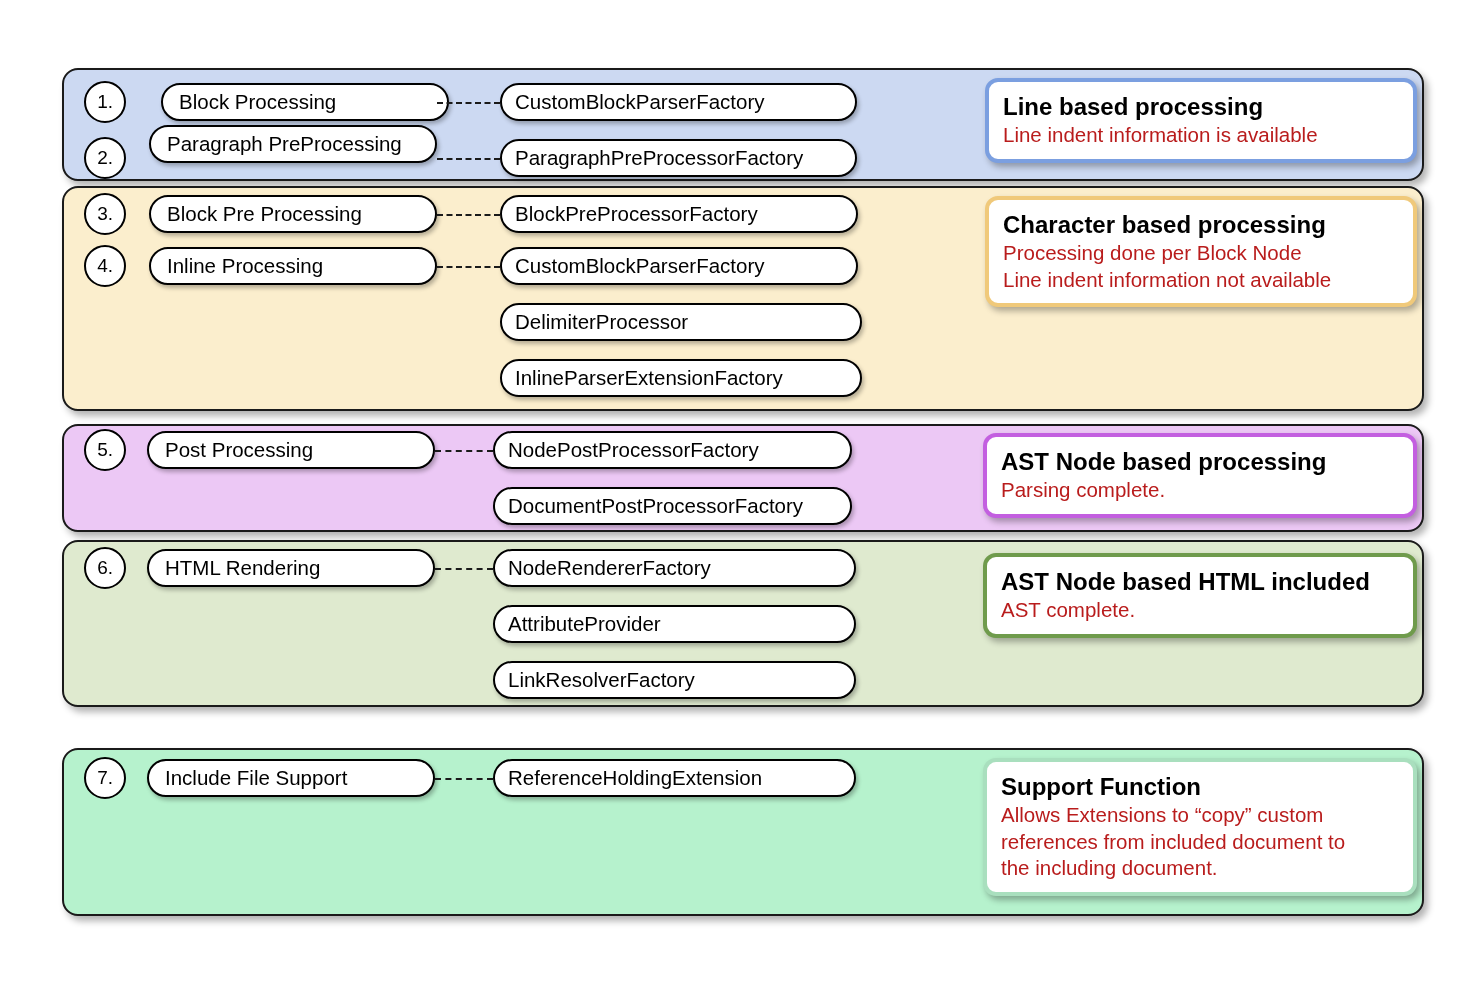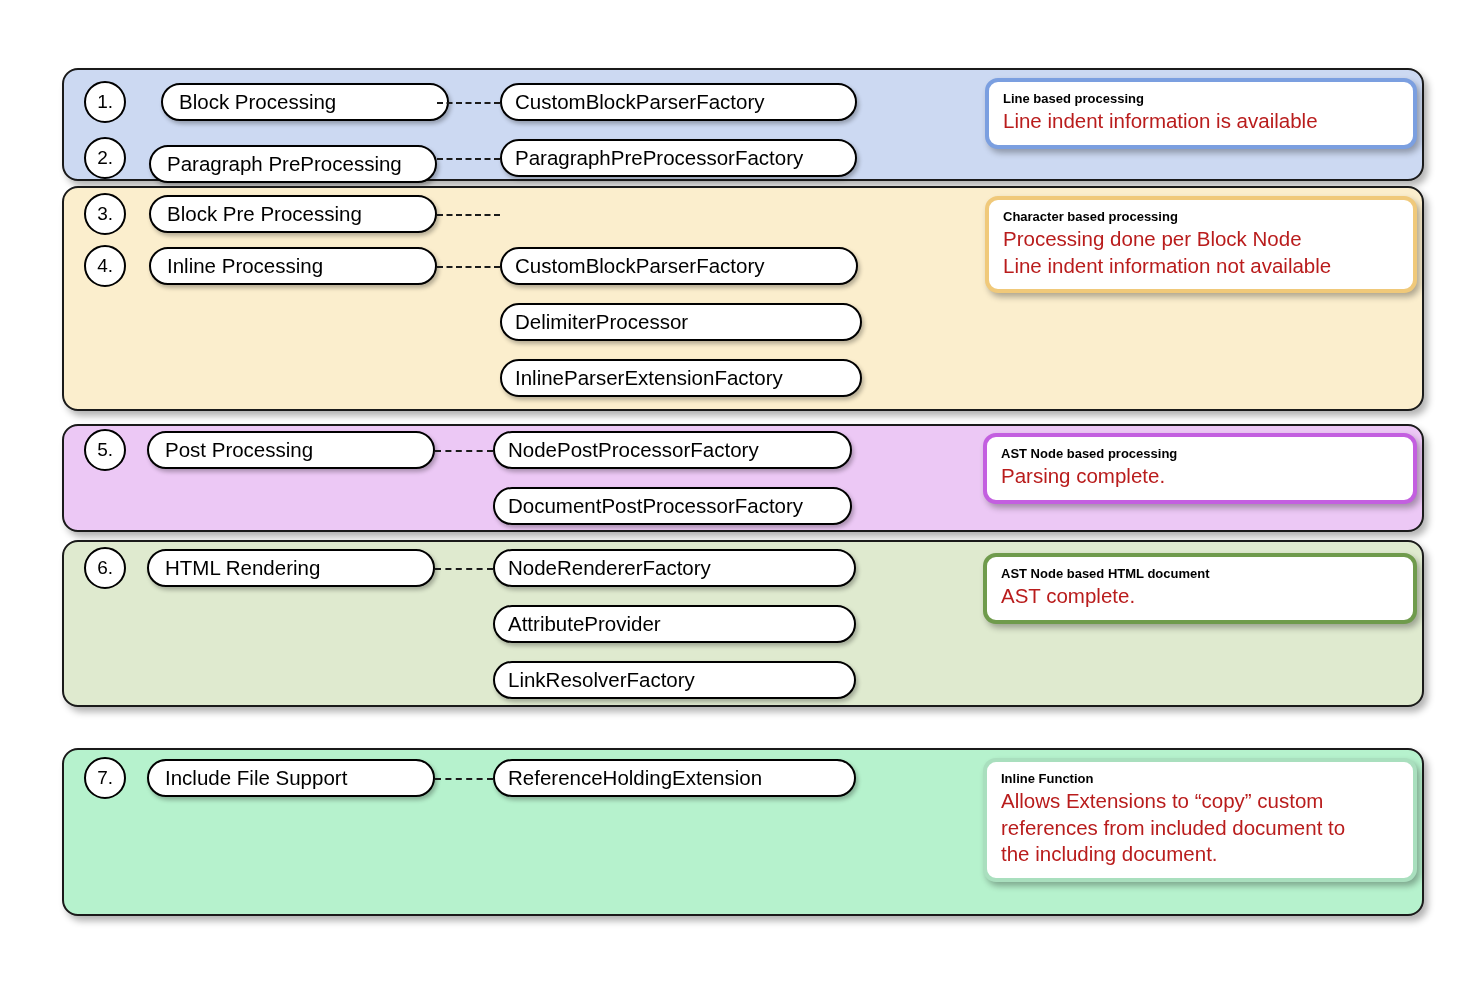--- a/index.html
+++ b/index.html
@@ -83,7 +83,7 @@
     box-shadow: 3px 4px 6px rgba(0,0,0,0.30);
   }
   .callout .c-title {
-    font-size: 13px;
+    font-size: 24px;
     font-weight: bold;
     color: #000;
     line-height: 1.30;

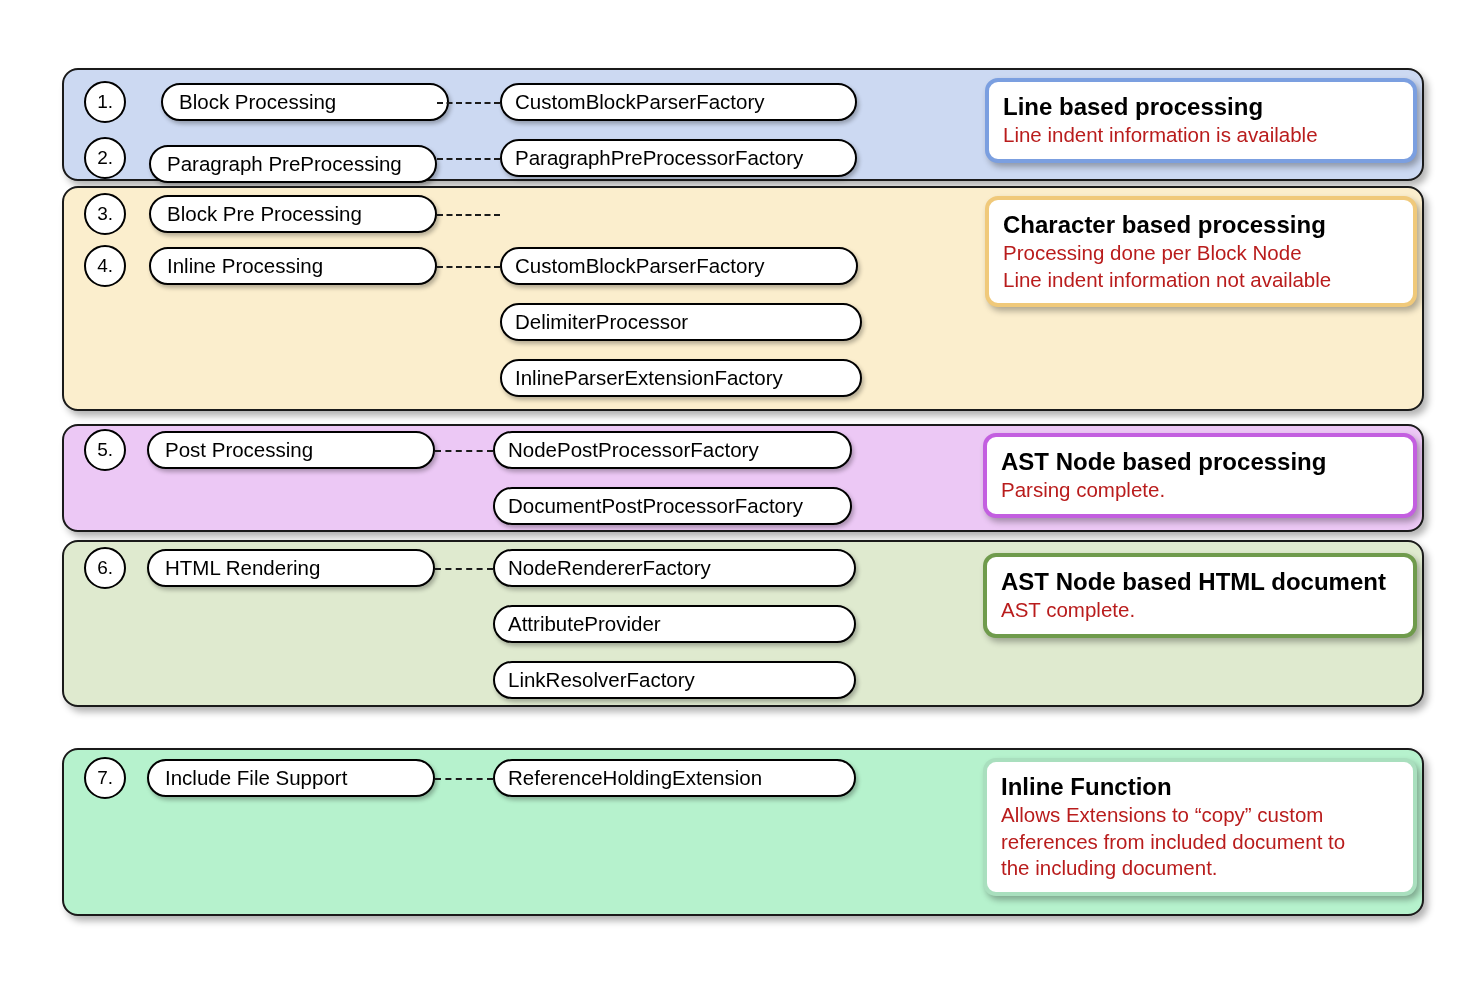--- a/index.html
+++ b/index.html
@@ -106,7 +106,7 @@
     <div class="connector" style="left: 437px; top: 102px; width: 63px;"></div>
     <div class="pill right" style="left: 500px; top: 83px; width: 357px;">CustomBlockParserFactory</div>
     <div class="num-circle" style="left: 84px; top: 137px;">2.</div>
-    <div class="pill" style="left: 149px; top: 145px; width: 288px;">Paragraph PreProcessing</div>
+    <div class="pill" style="left: 149px; top: 125px; width: 288px;">Paragraph PreProcessing</div>
     <div class="connector" style="left: 437px; top: 158px; width: 63px;"></div>
     <div class="pill right" style="left: 500px; top: 139px; width: 357px;">ParagraphPreProcessorFactory</div>
     <div class="callout" style="left: 985px; top: 78px; width: 432px; min-height: 69px; border: 4px solid rgb(123, 159, 224);">

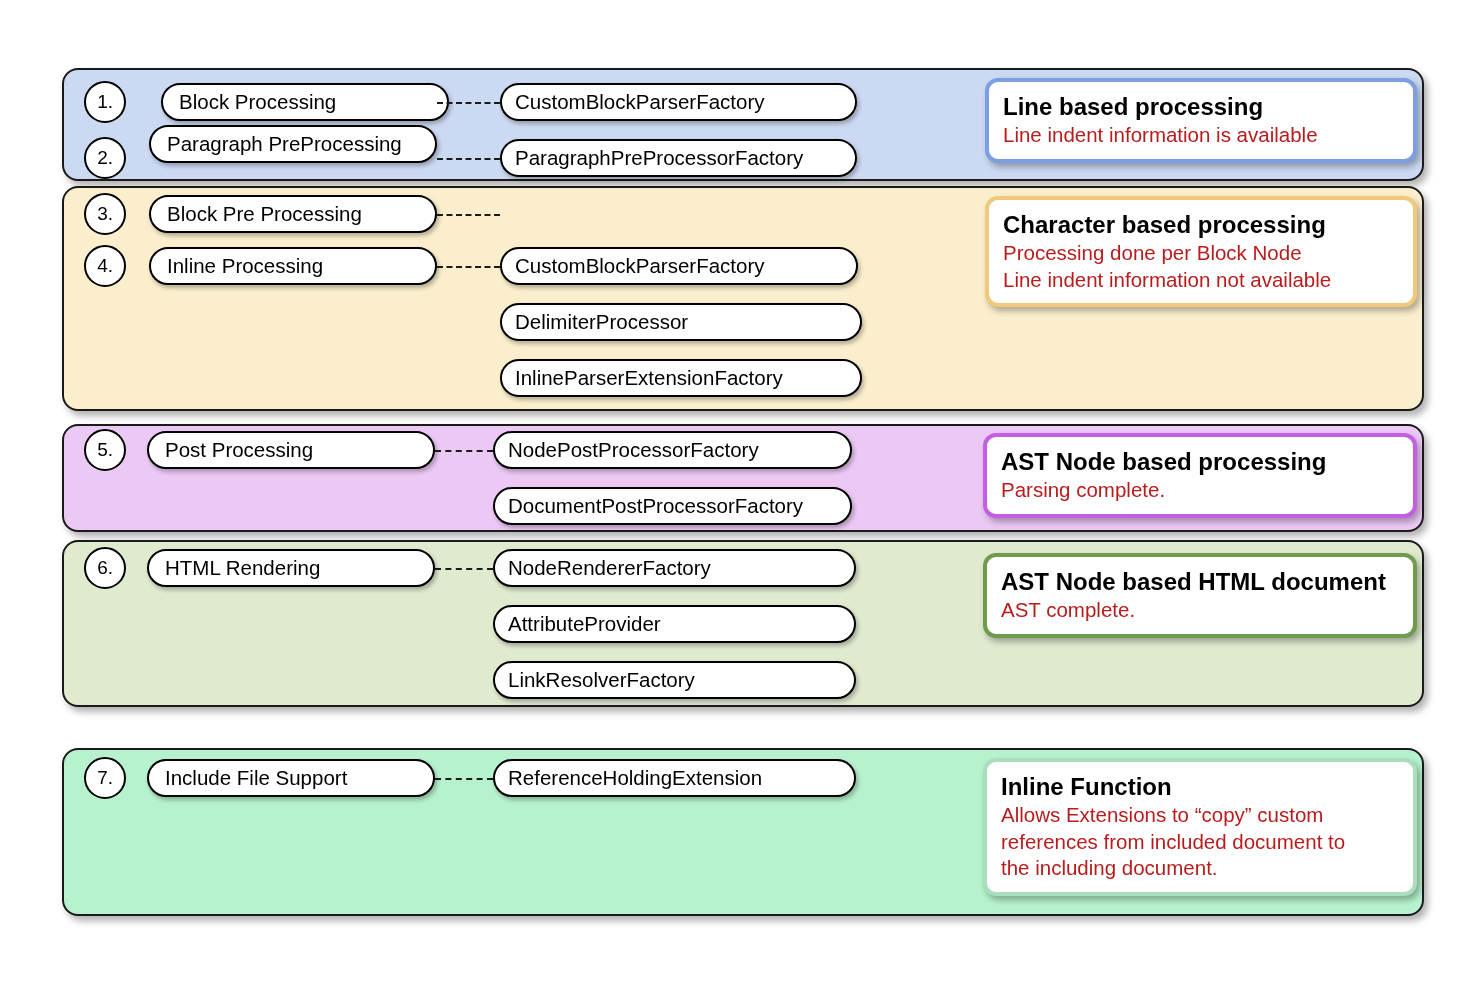--- a/index.html
+++ b/index.html
@@ -117,6 +117,7 @@
     <div class="num-circle" style="left: 84px; top: 193px;">3.</div>
     <div class="pill" style="left: 149px; top: 195px; width: 288px;">Block Pre Processing</div>
     <div class="connector" style="left: 437px; top: 214px; width: 63px;"></div>
+    <div class="pill right" style="left: 500px; top: 195px; width: 358px;">BlockPreProcessorFactory</div>
     <div class="num-circle" style="left: 84px; top: 245px;">4.</div>
     <div class="pill" style="left: 149px; top: 247px; width: 288px;">Inline Processing</div>
     <div class="connector" style="left: 437px; top: 266px; width: 63px;"></div>

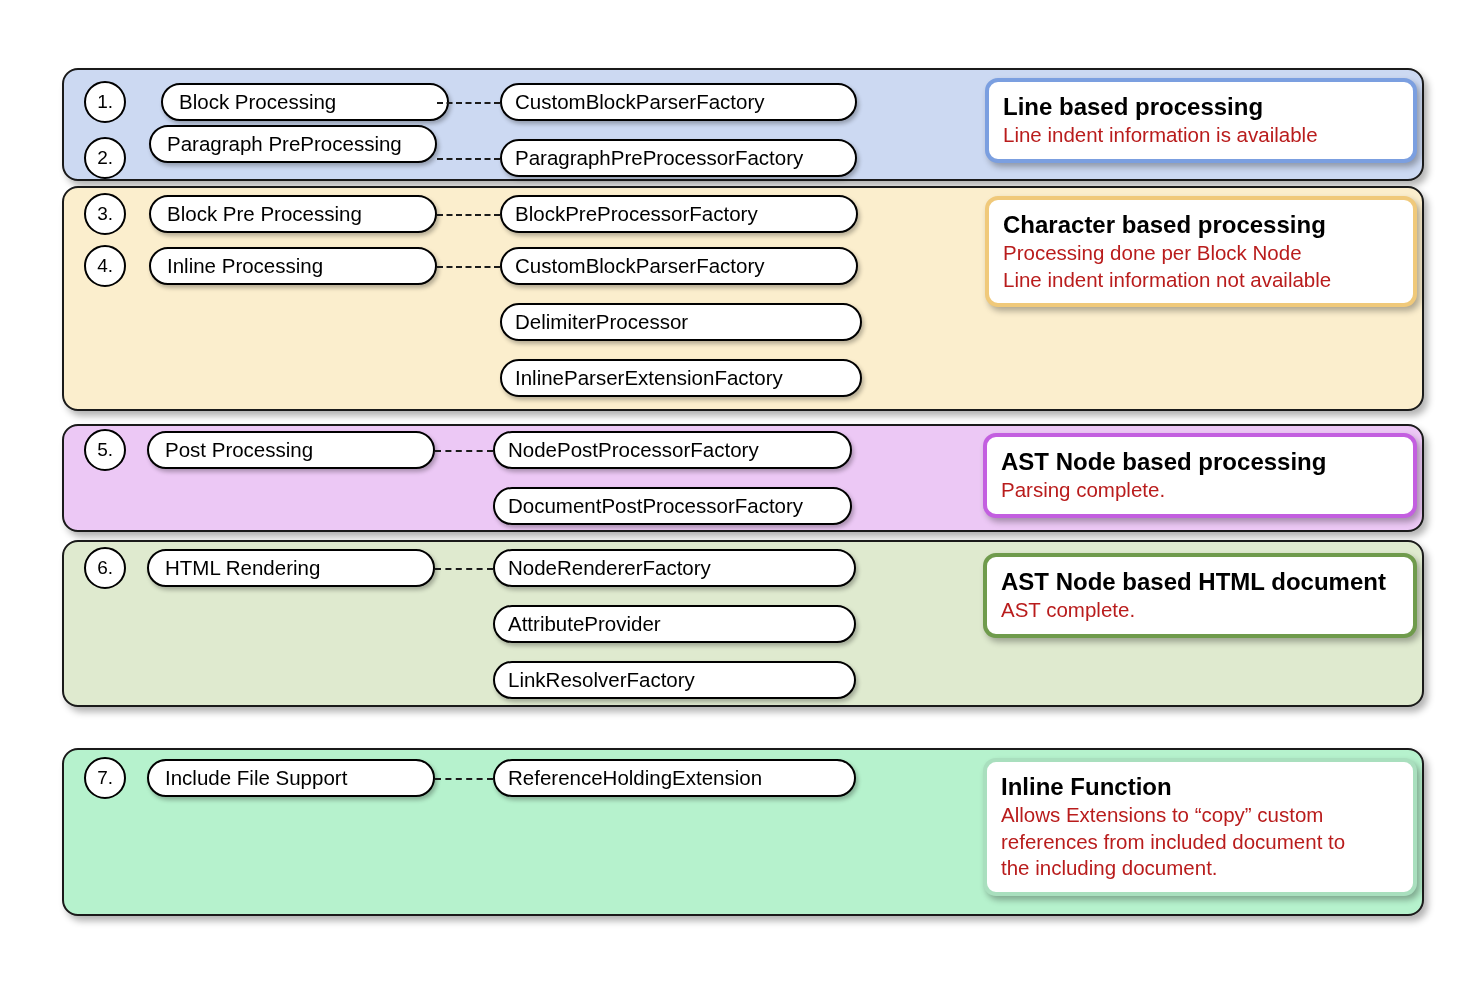--- a/index.html
+++ b/index.html
@@ -147,7 +147,7 @@
     <div class="pill right" style="left: 493px; top: 549px; width: 363px;">NodeRendererFactory</div>
     <div class="pill right" style="left: 493px; top: 661px; width: 363px;">LinkResolverFactory</div>
     <div class="callout" style="left: 983px; top: 553px; width: 434px; min-height: 58px; border: 4px solid rgb(111, 155, 76);">
-      <div class="c-title">AST Node based HTML document</div>
+      <div class="c-title">AST Node based HTML included</div>
       <div class="c-line">AST complete.</div>
     </div>
     <div class="band" style="left: 62px; top: 748px; width: 1362px; height: 168px; background: rgb(182, 242, 205);"></div>

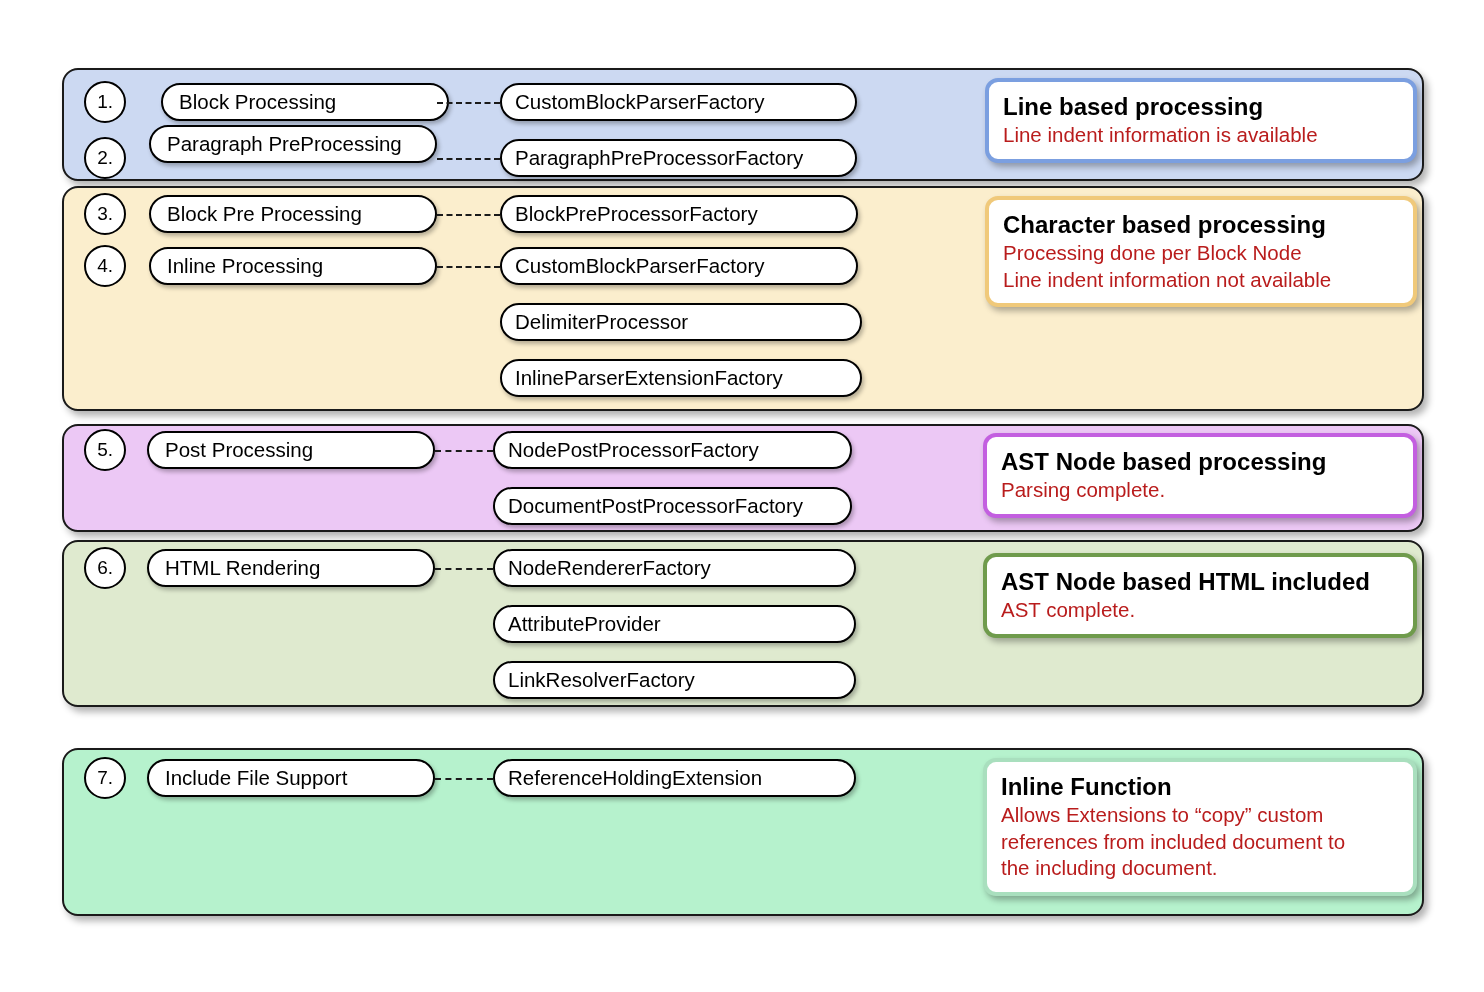--- a/index.html
+++ b/index.html
@@ -156,7 +156,7 @@
     <div class="connector" style="left: 435px; top: 778px; width: 58px;"></div>
     <div class="pill right" style="left: 493px; top: 759px; width: 363px;">ReferenceHoldingExtension</div>
     <div class="callout" style="left: 983px; top: 758px; width: 434px; min-height: 114px; border: 4px solid rgb(169, 223, 190);">
-      <div class="c-title">Inline Function</div>
+      <div class="c-title">Support Function</div>
       <div class="c-line">Allows Extensions to “copy” custom</div>
       <div class="c-line">references from included document to</div>
       <div class="c-line">the including document.</div>

